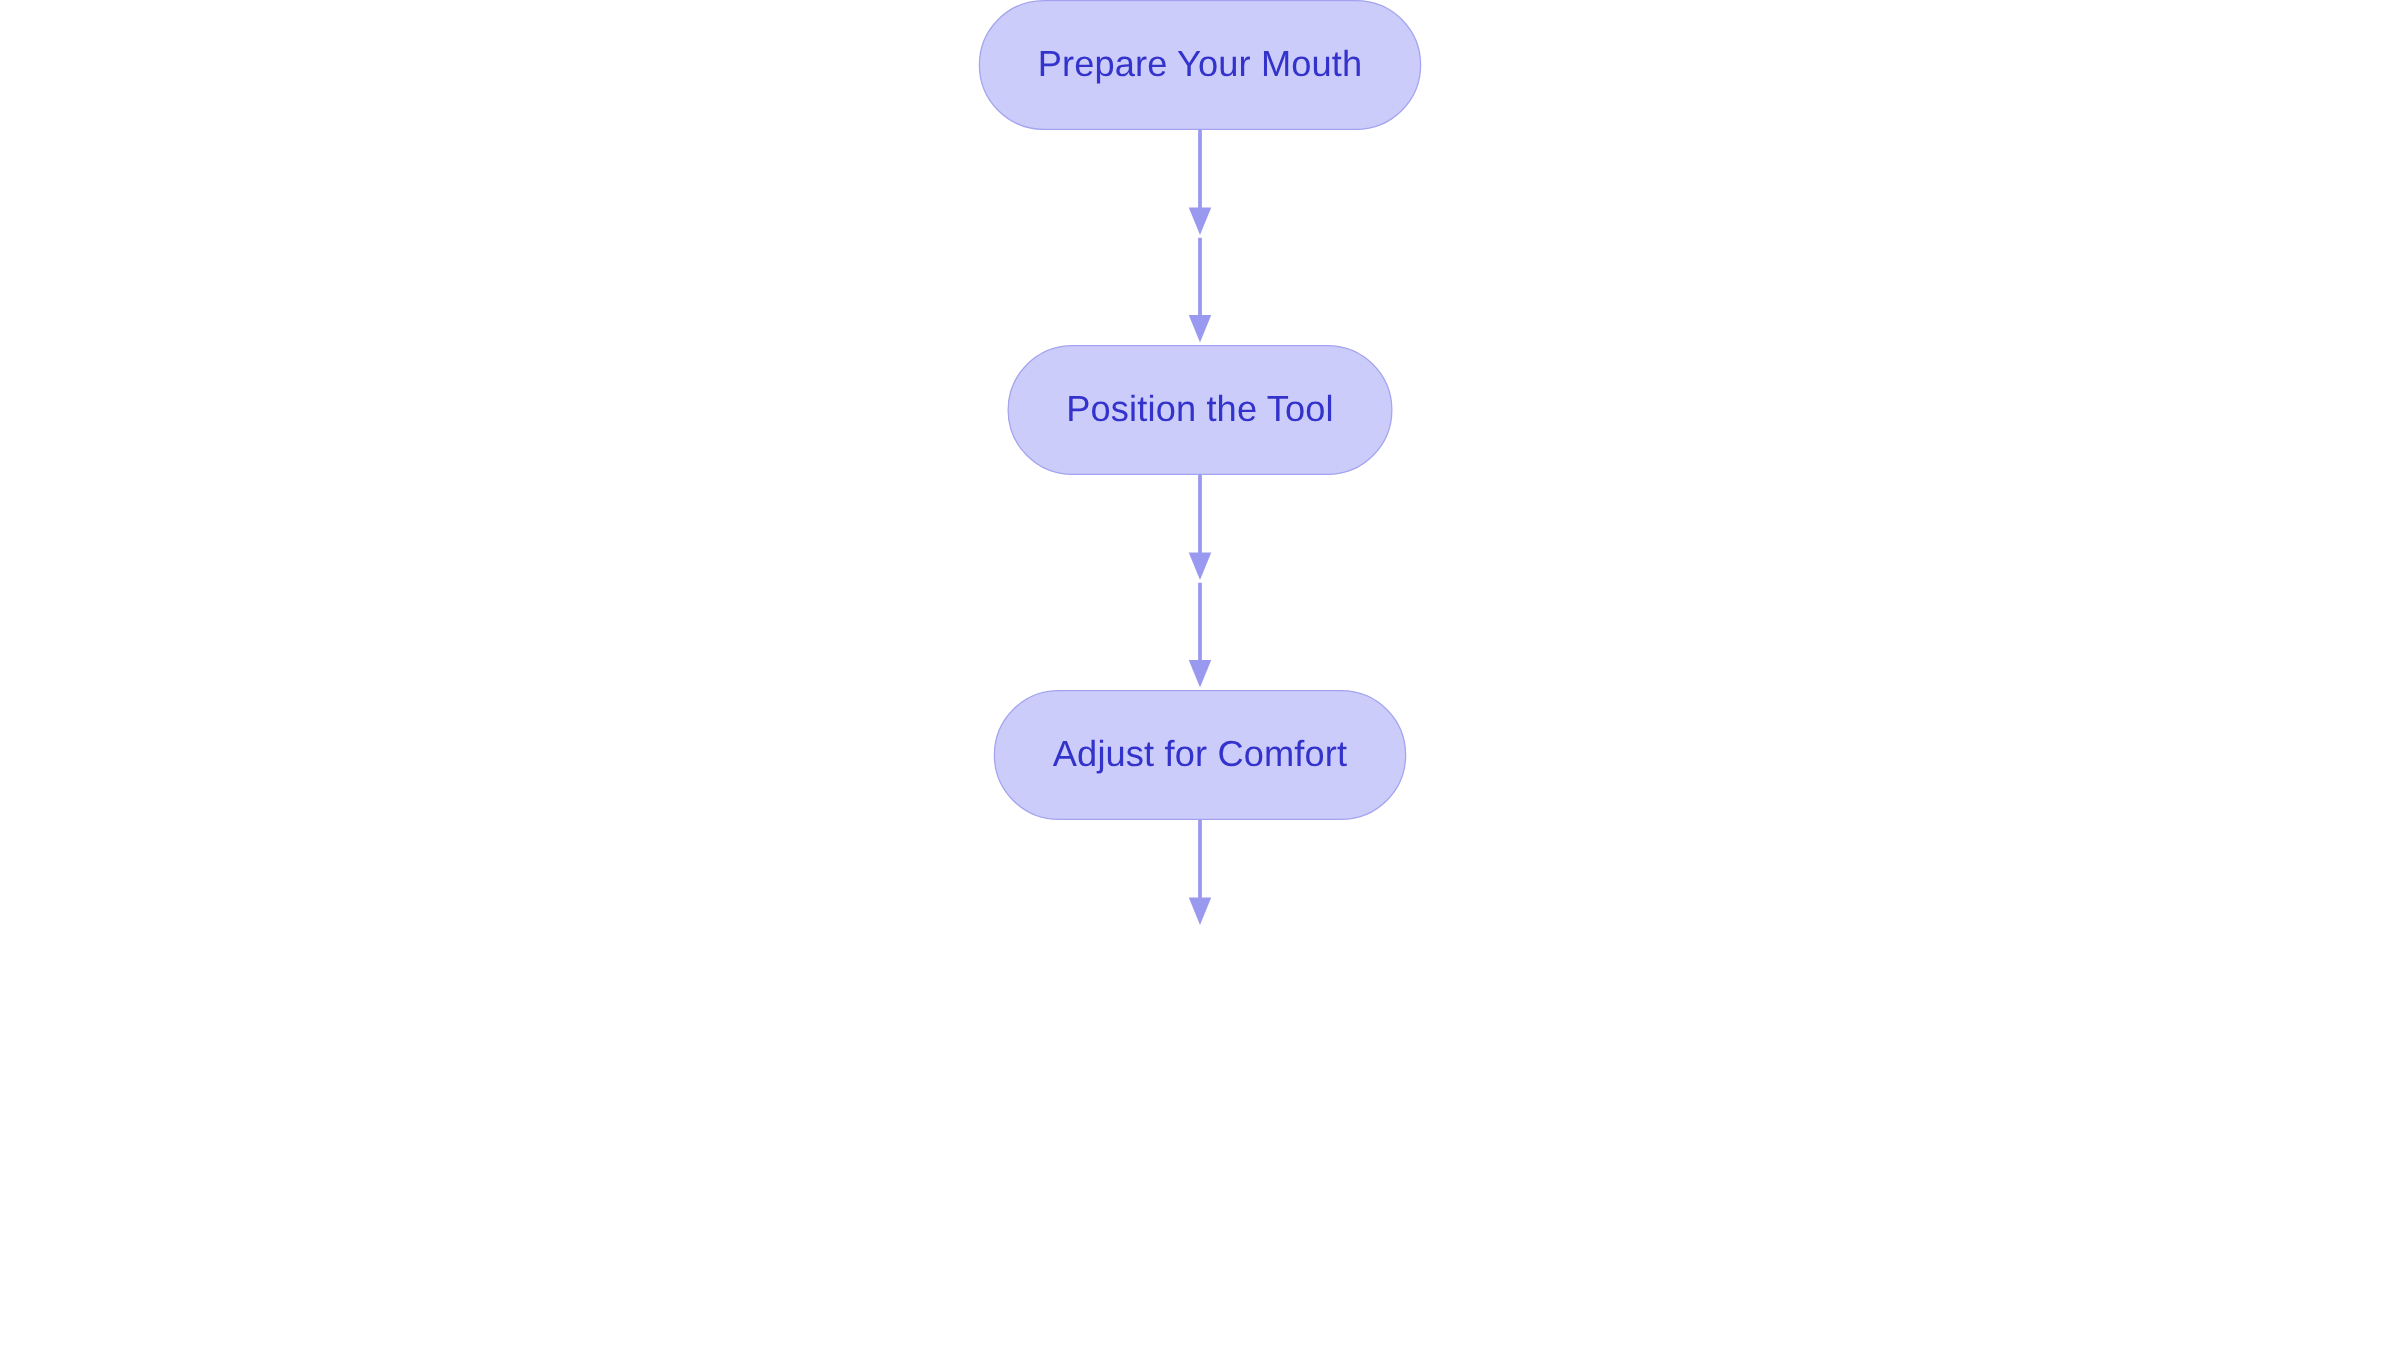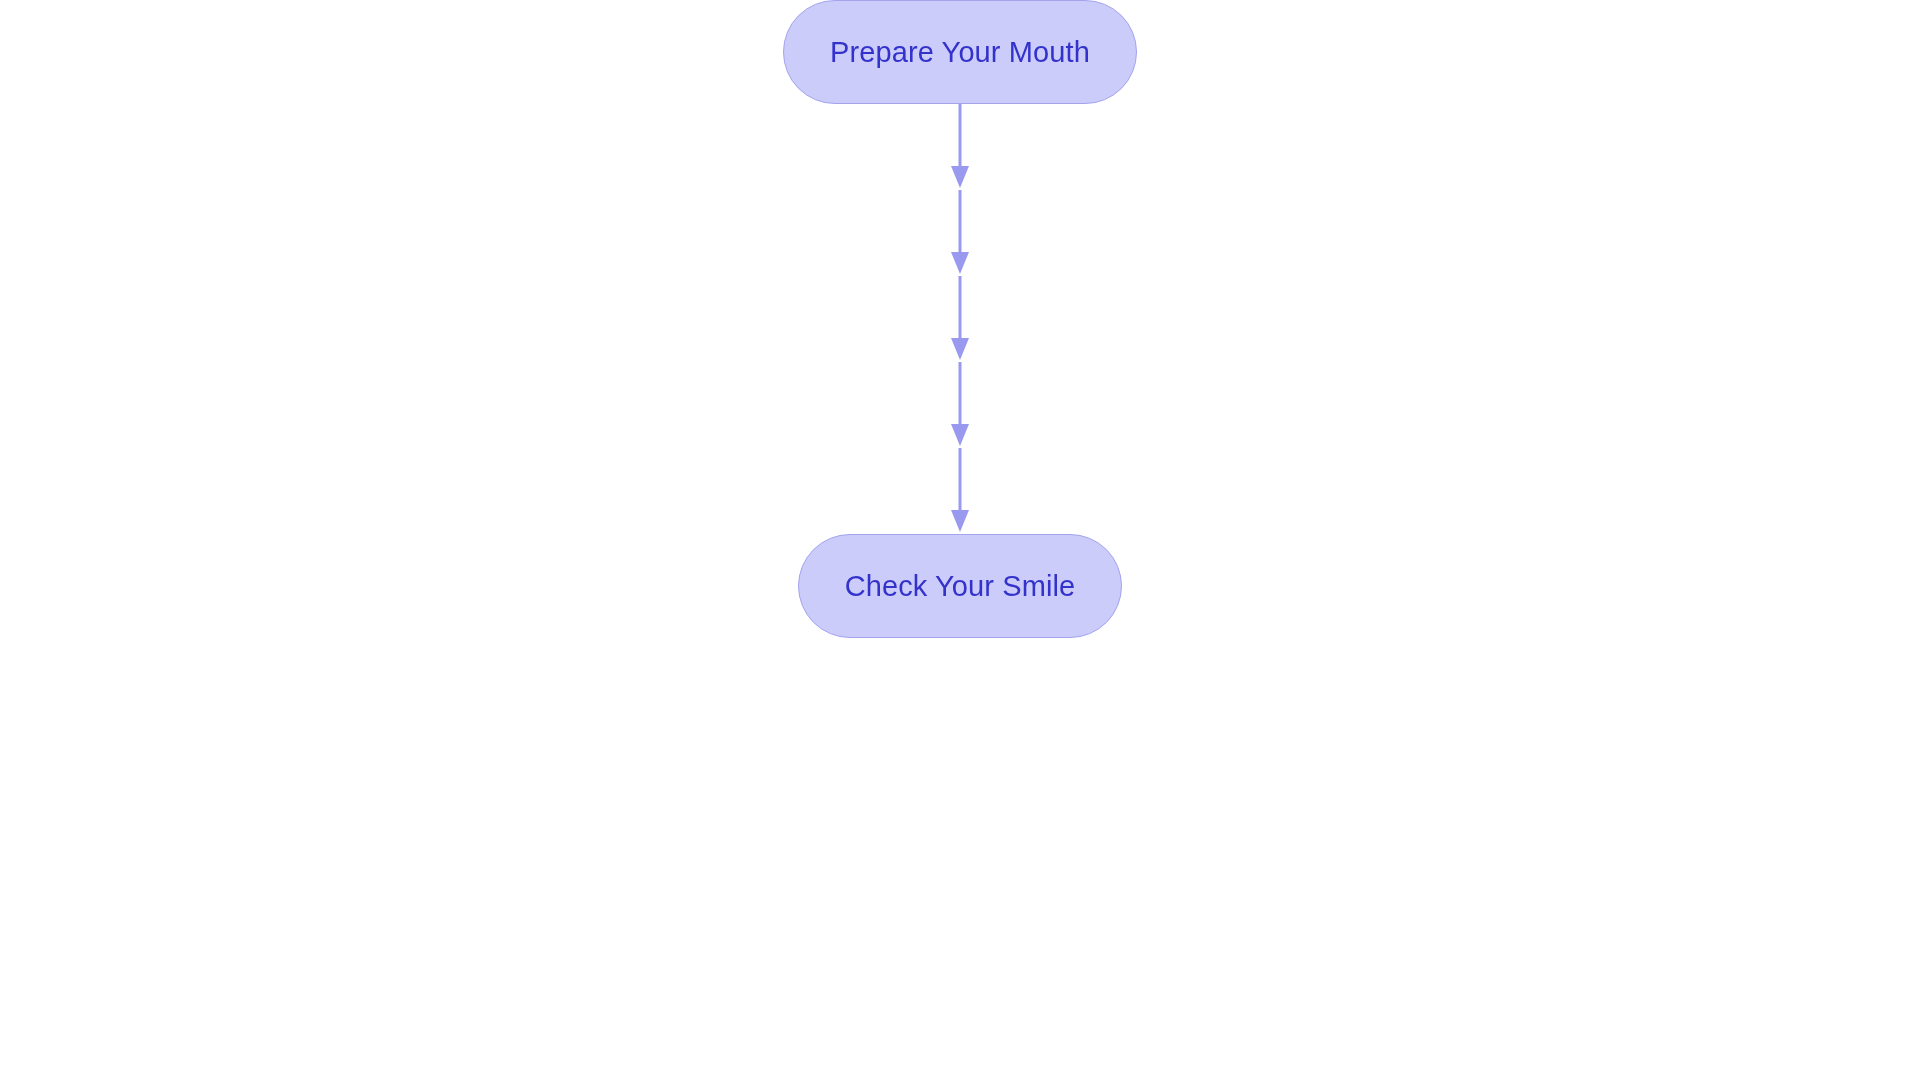--- a/index.html
+++ b/index.html
@@ -101,6 +101,11 @@
       </svg>
     </div>
 
+    <div class="flow-step">
+      <div class="node">
+        <span class="node-label">Position the Tool</span>
+      </div>
+    </div>
 
     <div class="connector">
       <svg viewBox="0 0 26 86" xmlns="http://www.w3.org/2000/svg" aria-hidden="true">

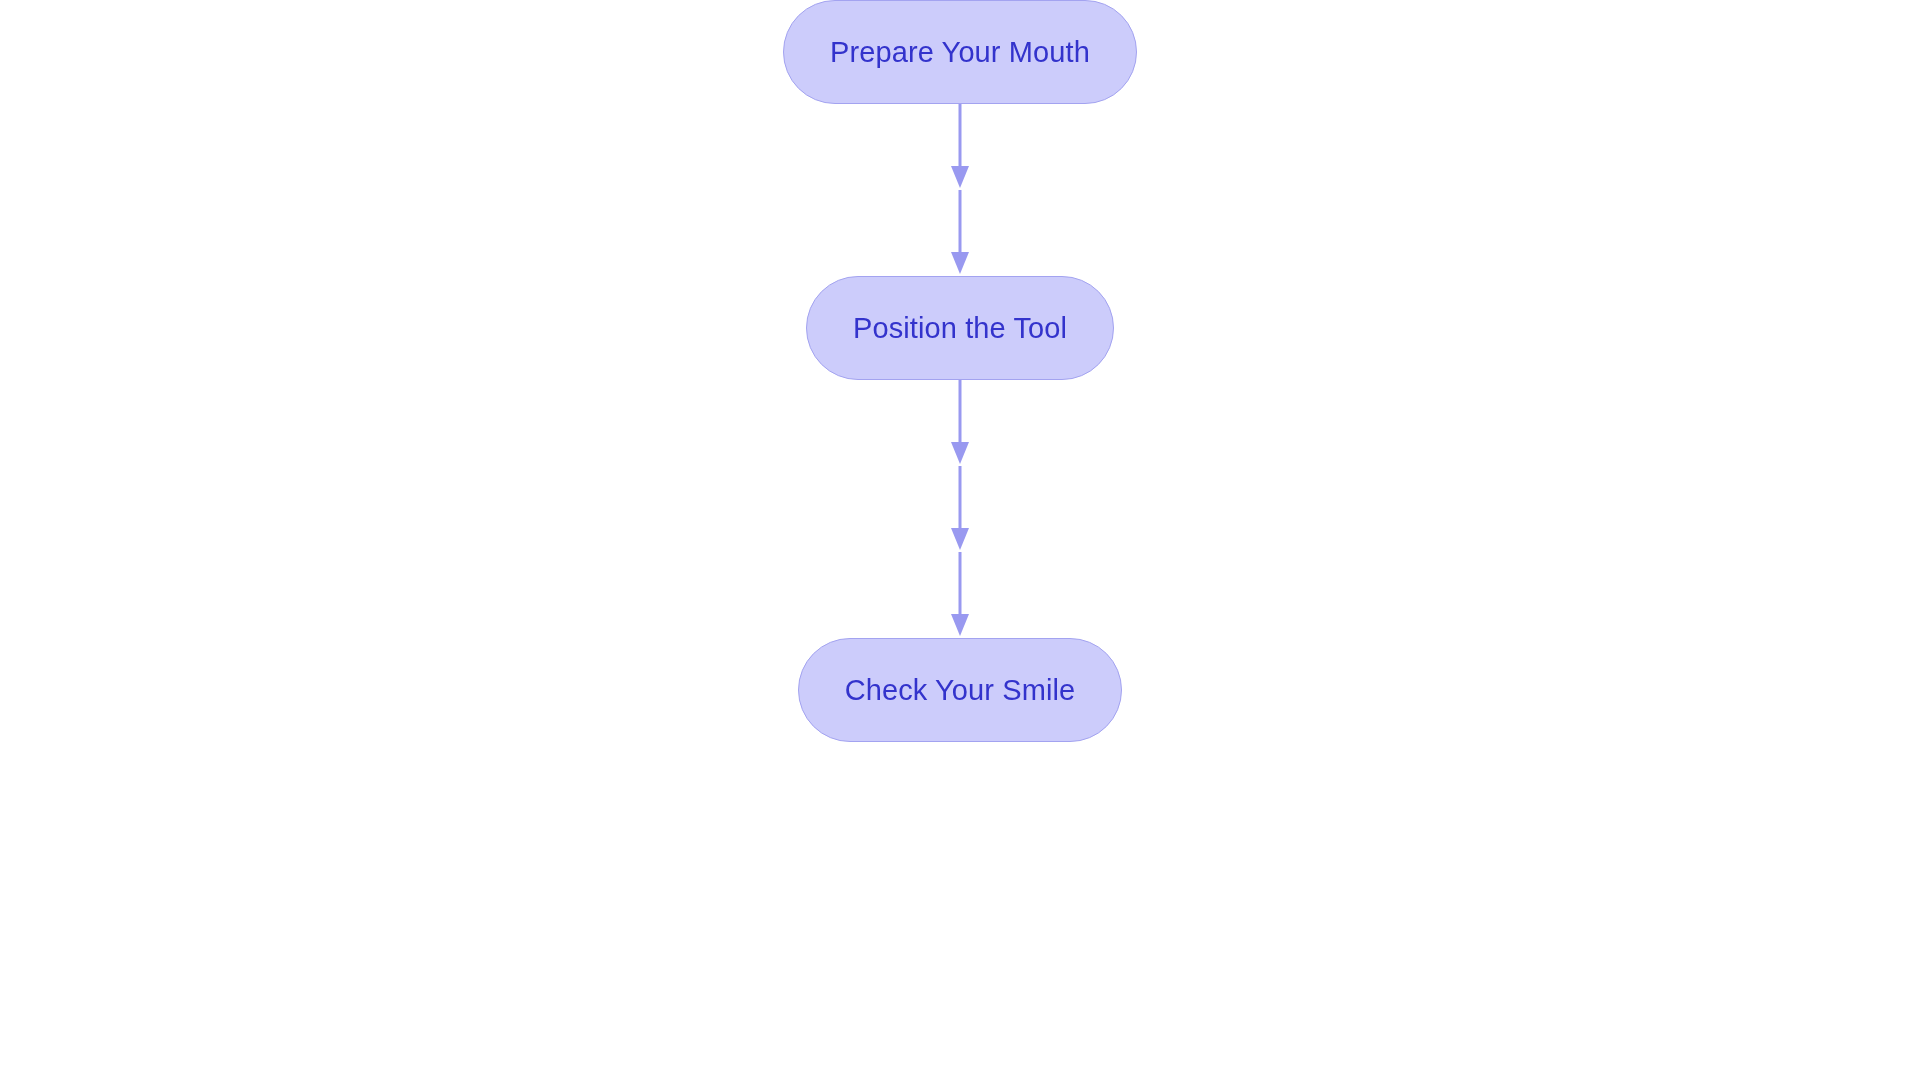--- a/index.html
+++ b/index.html
@@ -122,6 +122,11 @@
       </svg>
     </div>
 
+    <div class="flow-step">
+      <div class="node">
+        <span class="node-label">Adjust for Comfort</span>
+      </div>
+    </div>
 
     <div class="connector">
       <svg viewBox="0 0 26 86" xmlns="http://www.w3.org/2000/svg" aria-hidden="true">

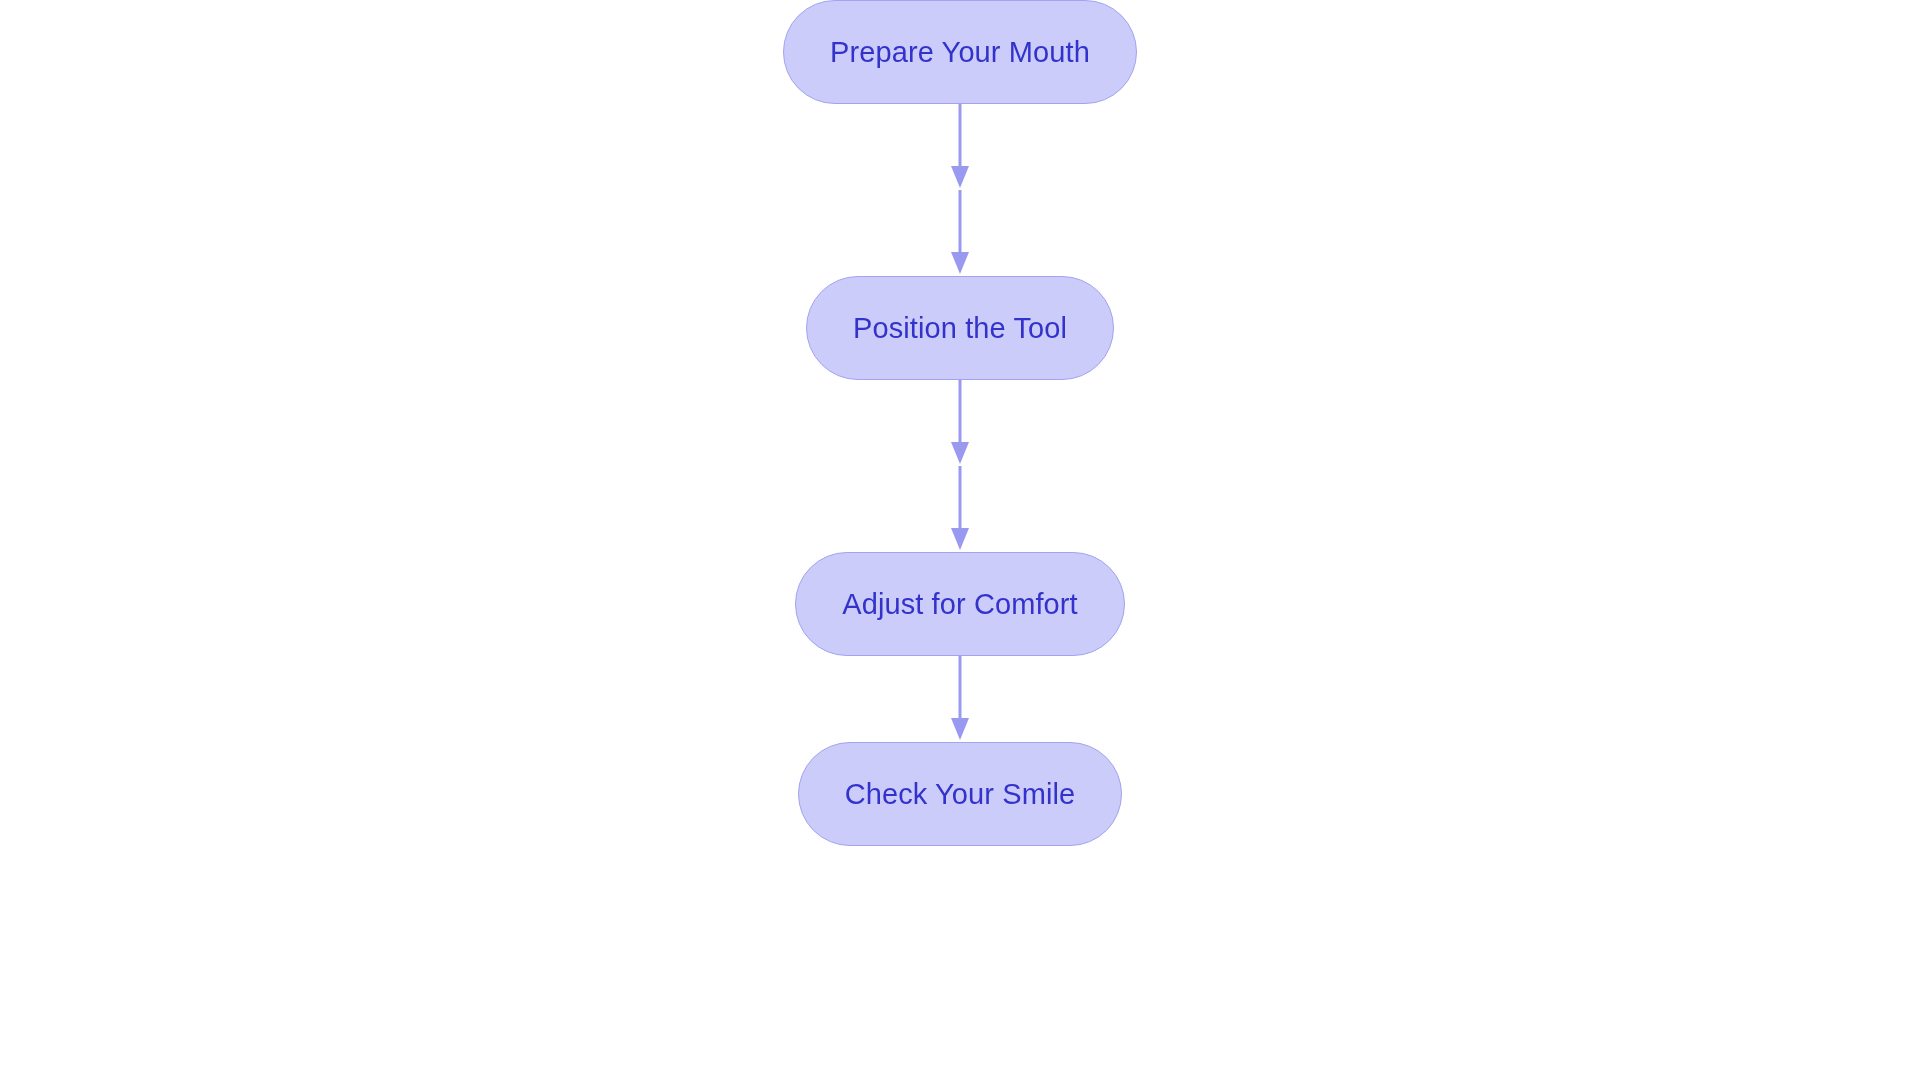--- a/index.html
+++ b/index.html
@@ -135,11 +135,6 @@
       </svg>
     </div>
 
-    <div class="flow-step">
-      <div class="node">
-        <span class="node-label">Check Your Smile</span>
-      </div>
-    </div>
 
   </div>
 </div>

